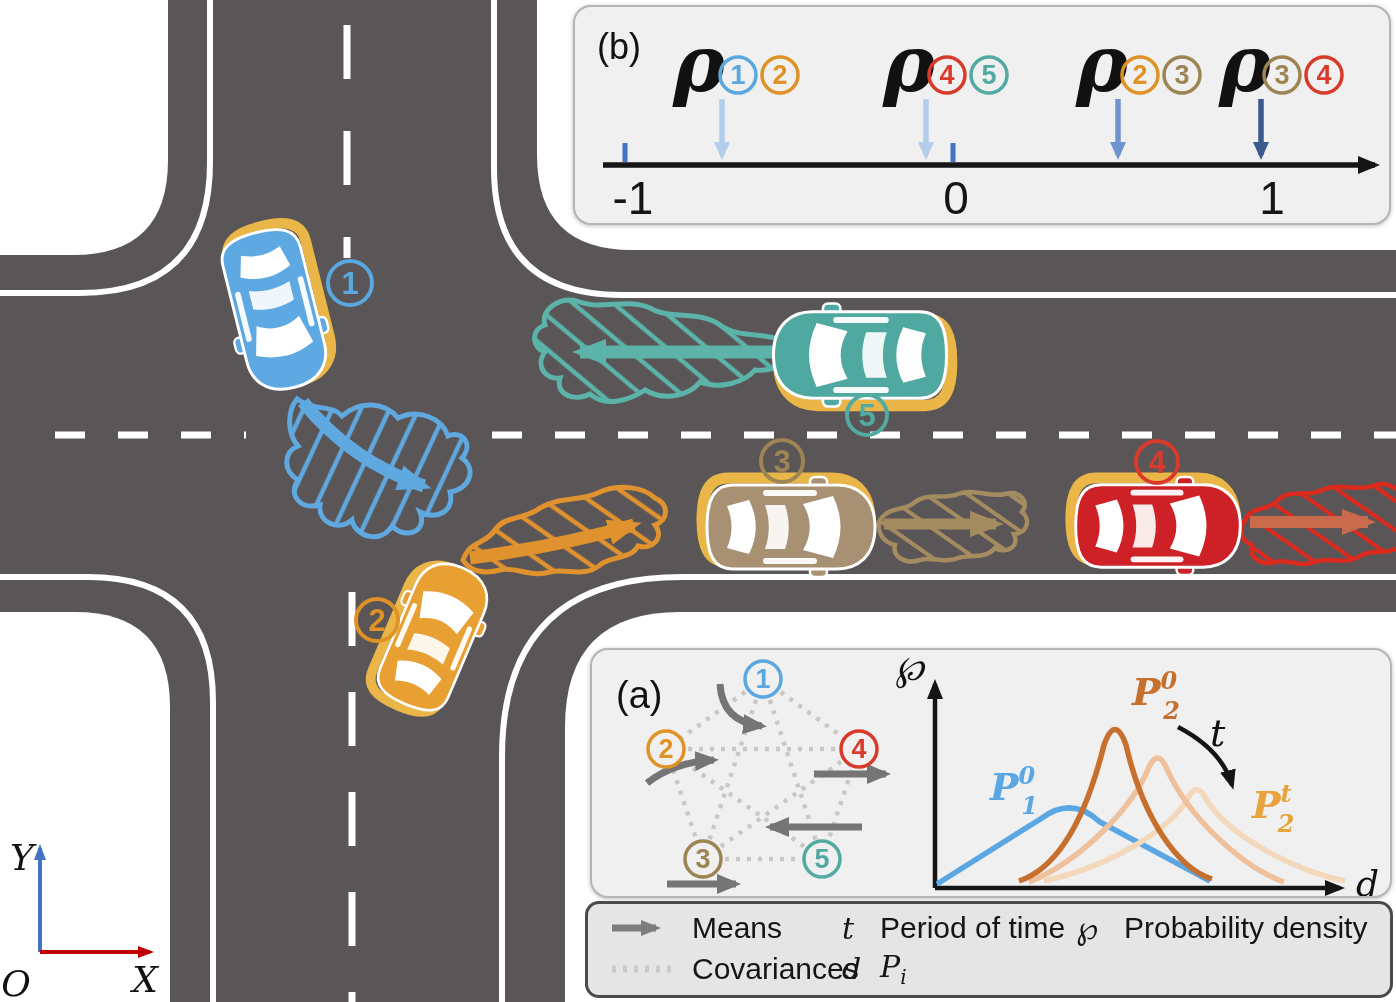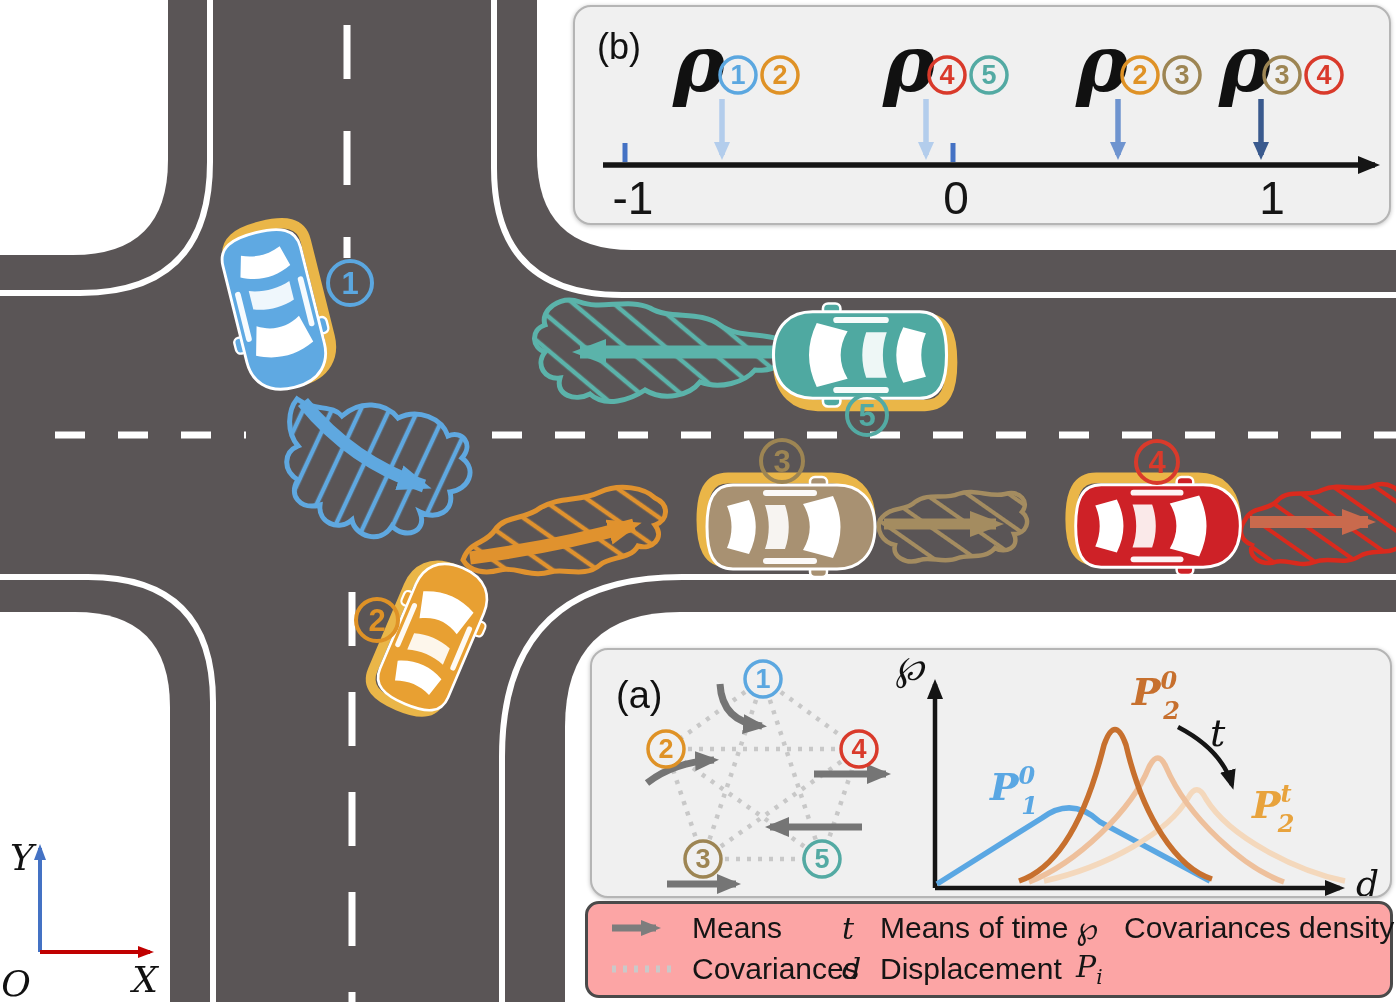--- a/index.html
+++ b/index.html
@@ -11,7 +11,7 @@
          box-shadow:0 1px 4px rgba(0,0,0,.25);box-sizing:border-box;}
   .panel-b{left:573px;top:5px;width:818px;height:220px;}
   .panel-a{left:590px;top:648px;width:802px;height:250px;}
-  .legend-box{position:absolute;left:585px;top:901px;width:808px;height:97px;background:#fca5a5;
+  .legend-box{position:absolute;left:585px;top:901px;width:808px;height:97px;background:#e5e5e5;
         border:3.5px solid #4a4a4a;border-radius:14px;box-sizing:border-box;
         display:grid;grid-template-columns:84px 150px 38px 196px 48px 1fr;
         grid-template-rows:1fr 1fr;align-items:center;padding:4px 10px 6px 20px;

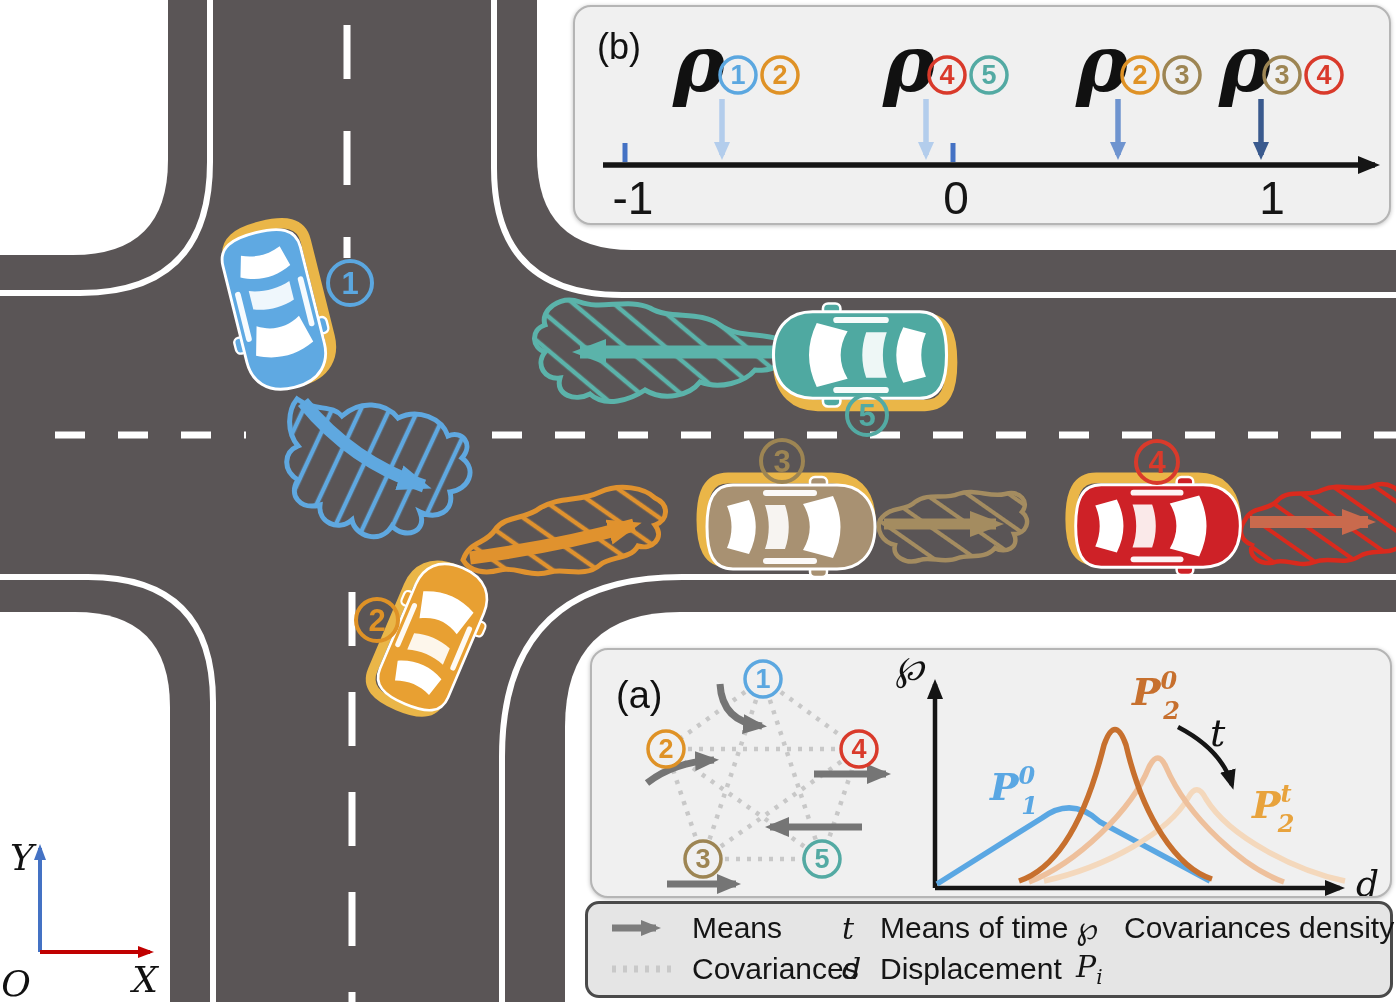--- a/index.html
+++ b/index.html
@@ -331,7 +331,7 @@
     </span>
     <span>Means</span>
     <span class="mathit">t</span>
-    <span>Means of time</span>
+    <span>Period of time</span>
     <span class="scriptp">℘</span>
     <span>Covariances density</span>
 

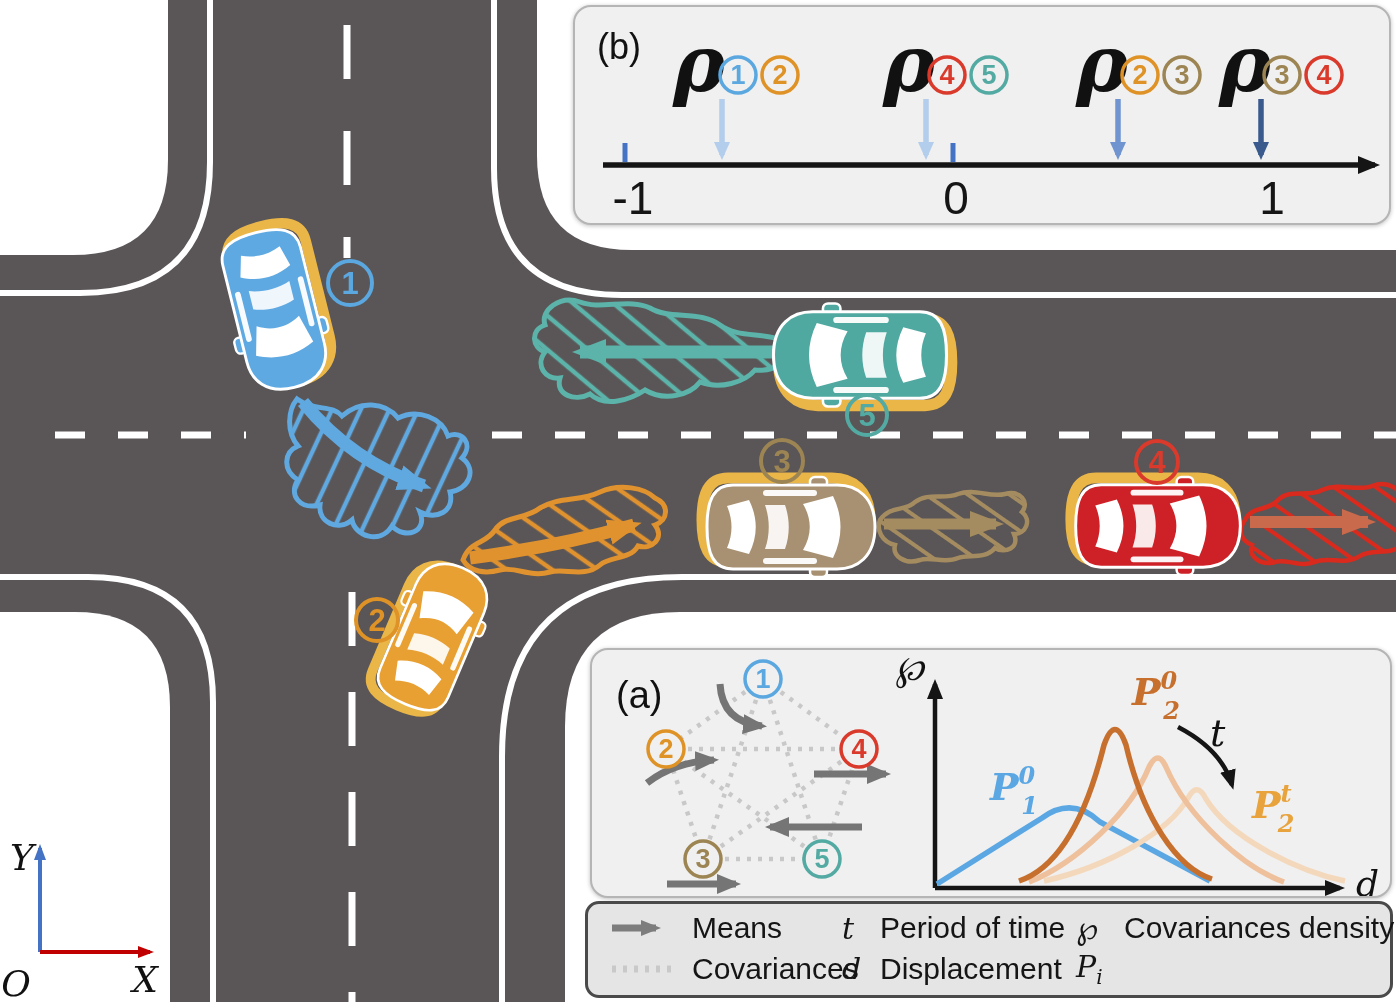--- a/index.html
+++ b/index.html
@@ -333,7 +333,7 @@
     <span class="mathit">t</span>
     <span>Period of time</span>
     <span class="scriptp">℘</span>
-    <span>Covariances density</span>
+    <span>Probability density</span>
 
     <span class="leg-icon">
       <svg width="70" height="22" viewBox="0 0 70 22">

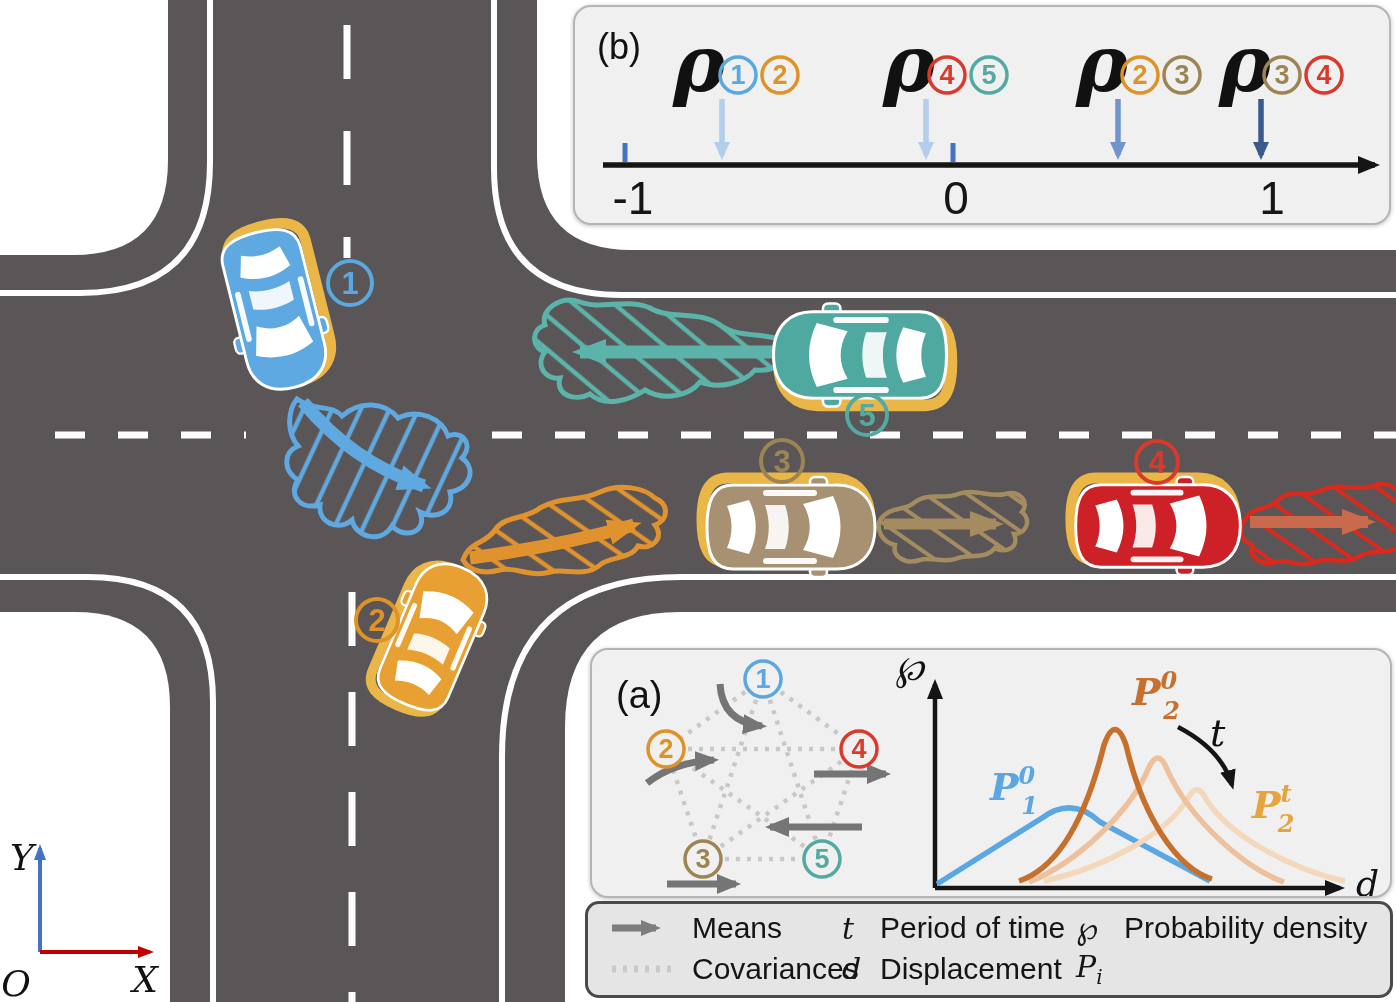--- a/index.html
+++ b/index.html
@@ -342,7 +342,6 @@
     </span>
     <span>Covariances</span>
     <span class="mathit">d</span>
-    <span>Displacement</span>
     <span><span class="mathit">P</span><sub class="msub">i</sub></span>
   </div>
 

